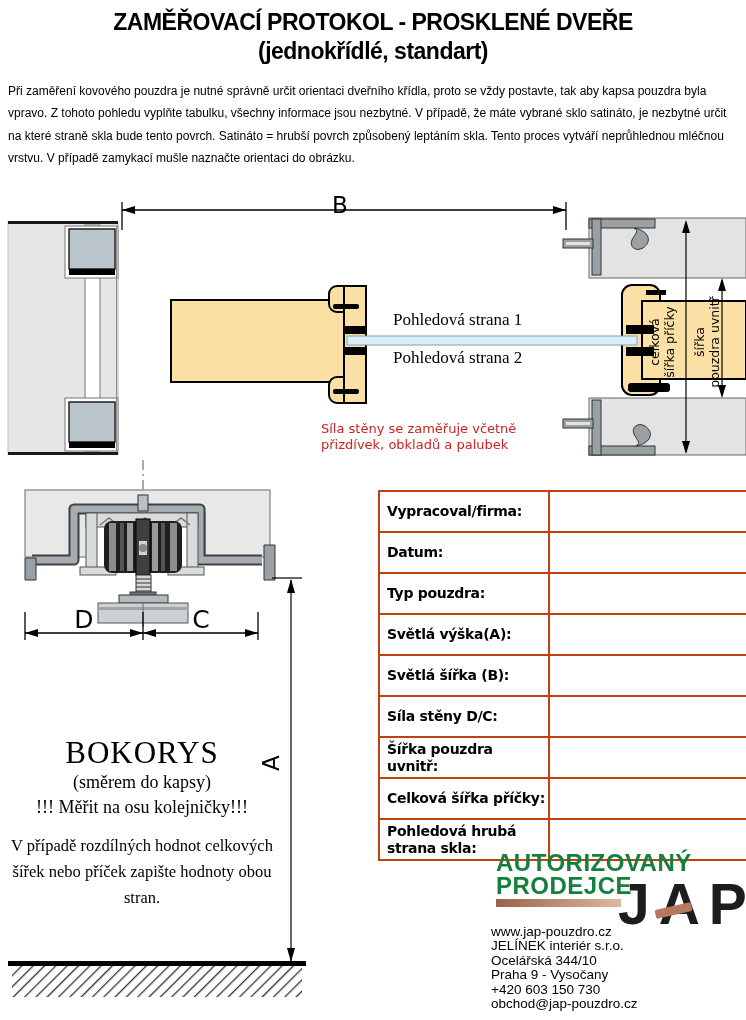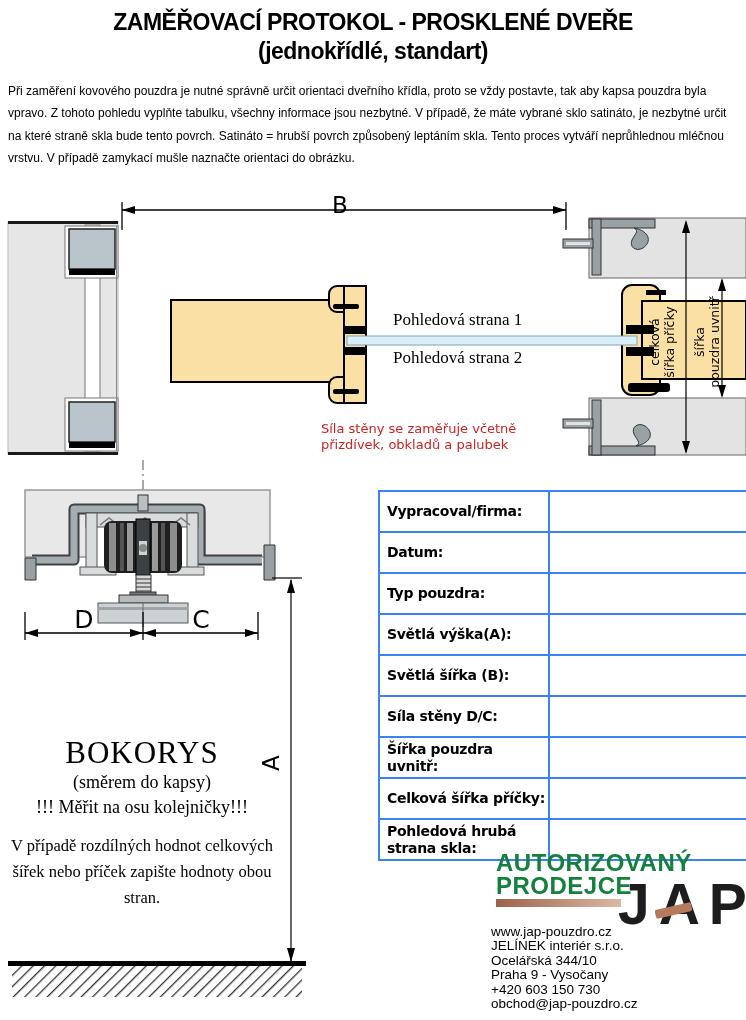--- a/index.html
+++ b/index.html
@@ -21,7 +21,7 @@
   .bok-note{margin-top:13px;font-size:16.5px;line-height:26px;}
   table.form{position:absolute;left:378px;top:490px;width:357px;border-collapse:collapse;
              table-layout:fixed;font-family:"DejaVu Sans",sans-serif;}
-  table.form td{border:2px solid #3b82f6;height:35px;vertical-align:middle;}
+  table.form td{border:2px solid #c2410c;height:35px;vertical-align:middle;}
   td.flabel{width:158px;font-weight:bold;font-size:14px;letter-spacing:-0.3px;
             line-height:17px;padding:2px 3px 2px 7px;}
   td.fvalue{width:195px;}

